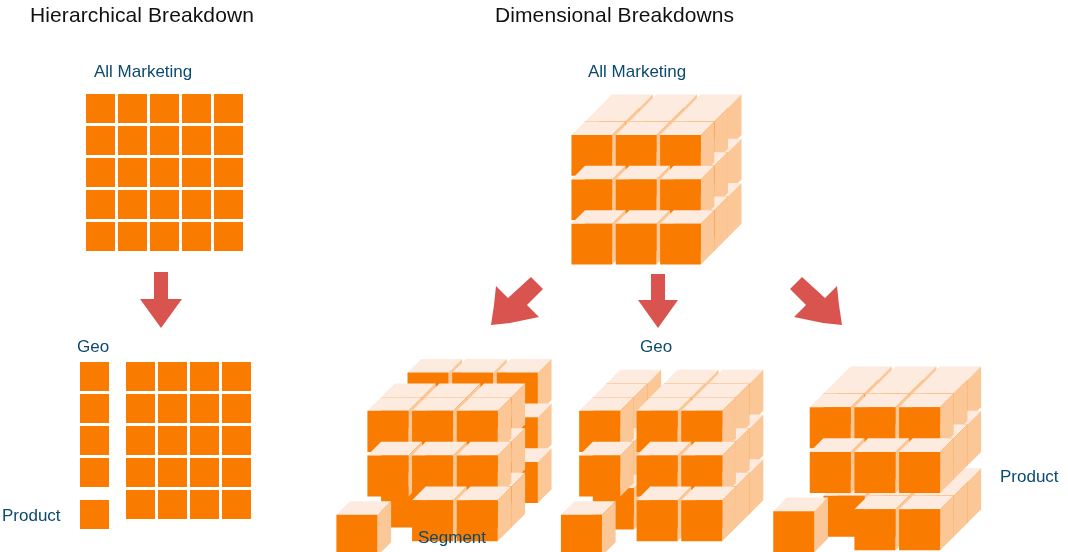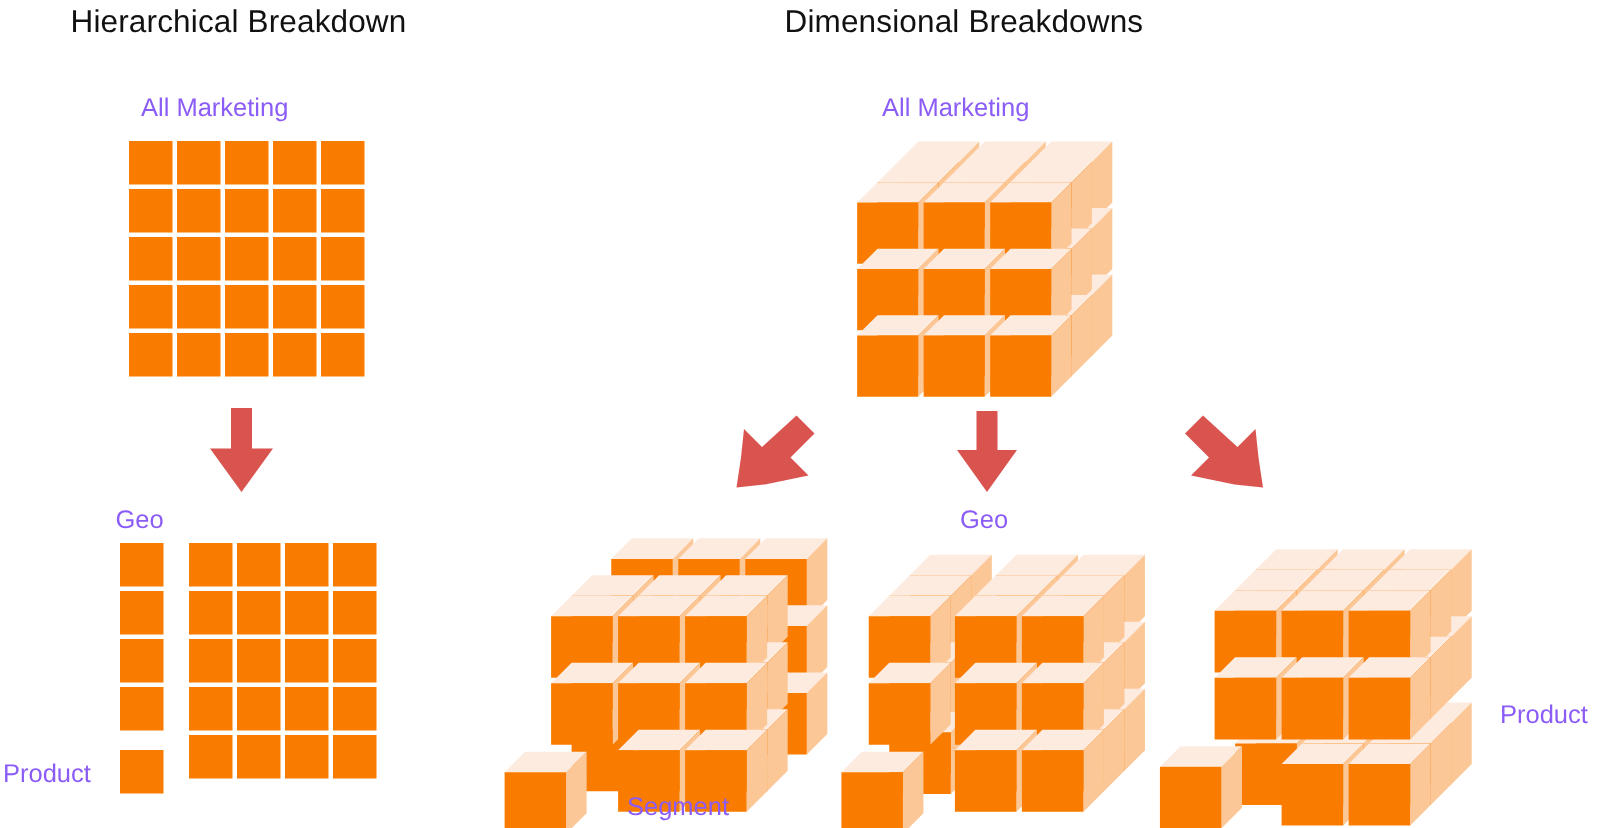--- a/index.html
+++ b/index.html
@@ -10,7 +10,7 @@
   }
   .panel-title{
     position:absolute;color:#111111;font-size:21px;font-weight:400;
-    letter-spacing:0.1px;white-space:nowrap;margin-left:17px;
+    letter-spacing:0.1px;white-space:nowrap;
   }
   #title-hier{left:30px;top:3px;}
   #title-dim{left:506px;top:3px;}

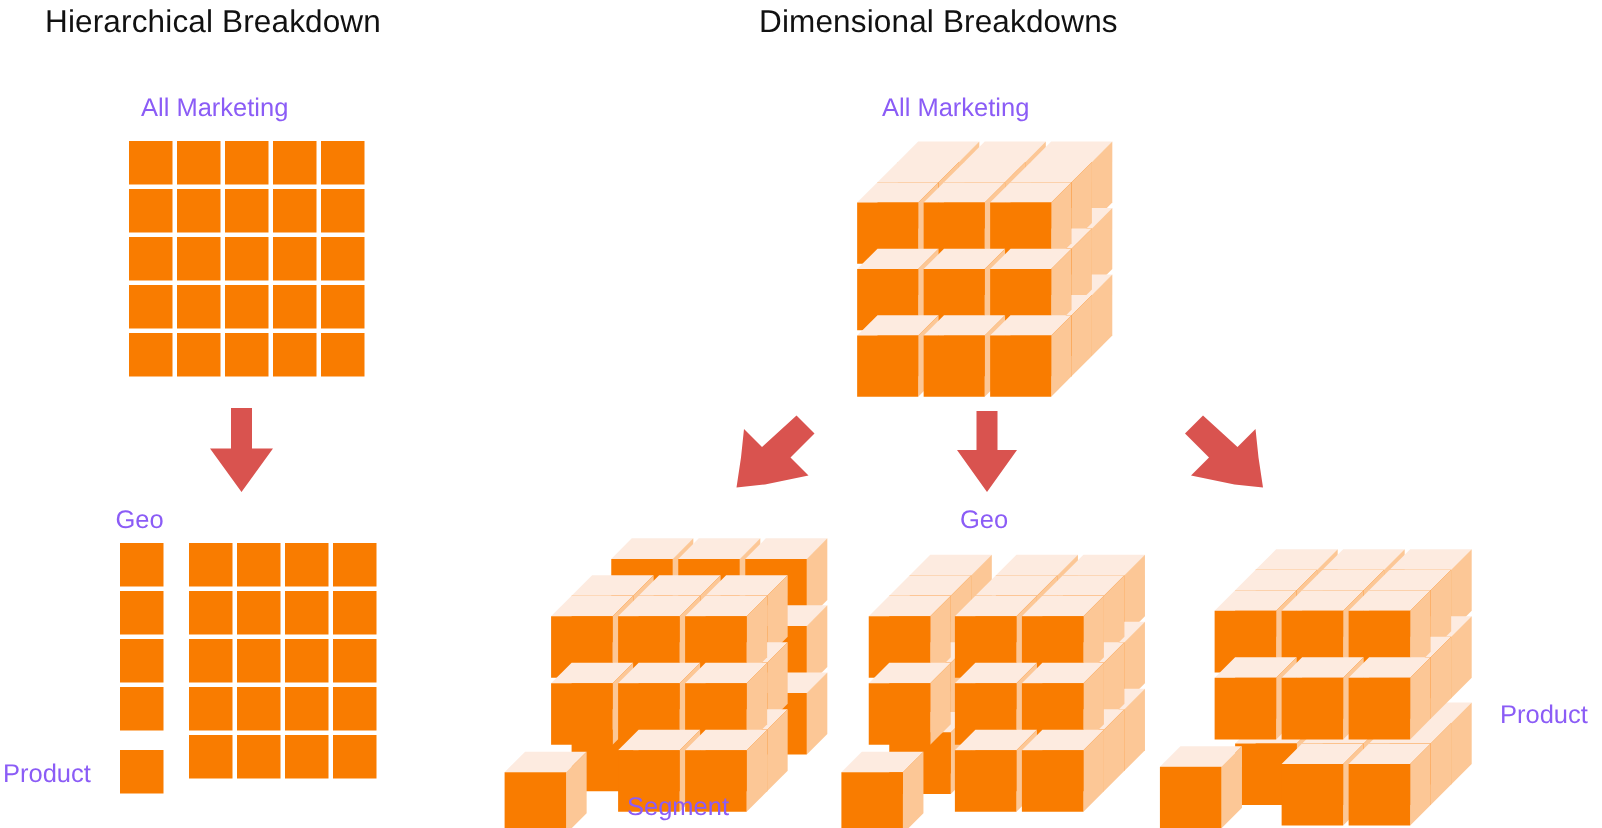--- a/index.html
+++ b/index.html
@@ -13,7 +13,7 @@
     letter-spacing:0.1px;white-space:nowrap;
   }
   #title-hier{left:30px;top:3px;}
-  #title-dim{left:506px;top:3px;}
+  #title-dim{left:495px;top:3px;}
 
   .lbl{
     position:absolute;color:#8b5cf6;font-size:17px;font-weight:400;

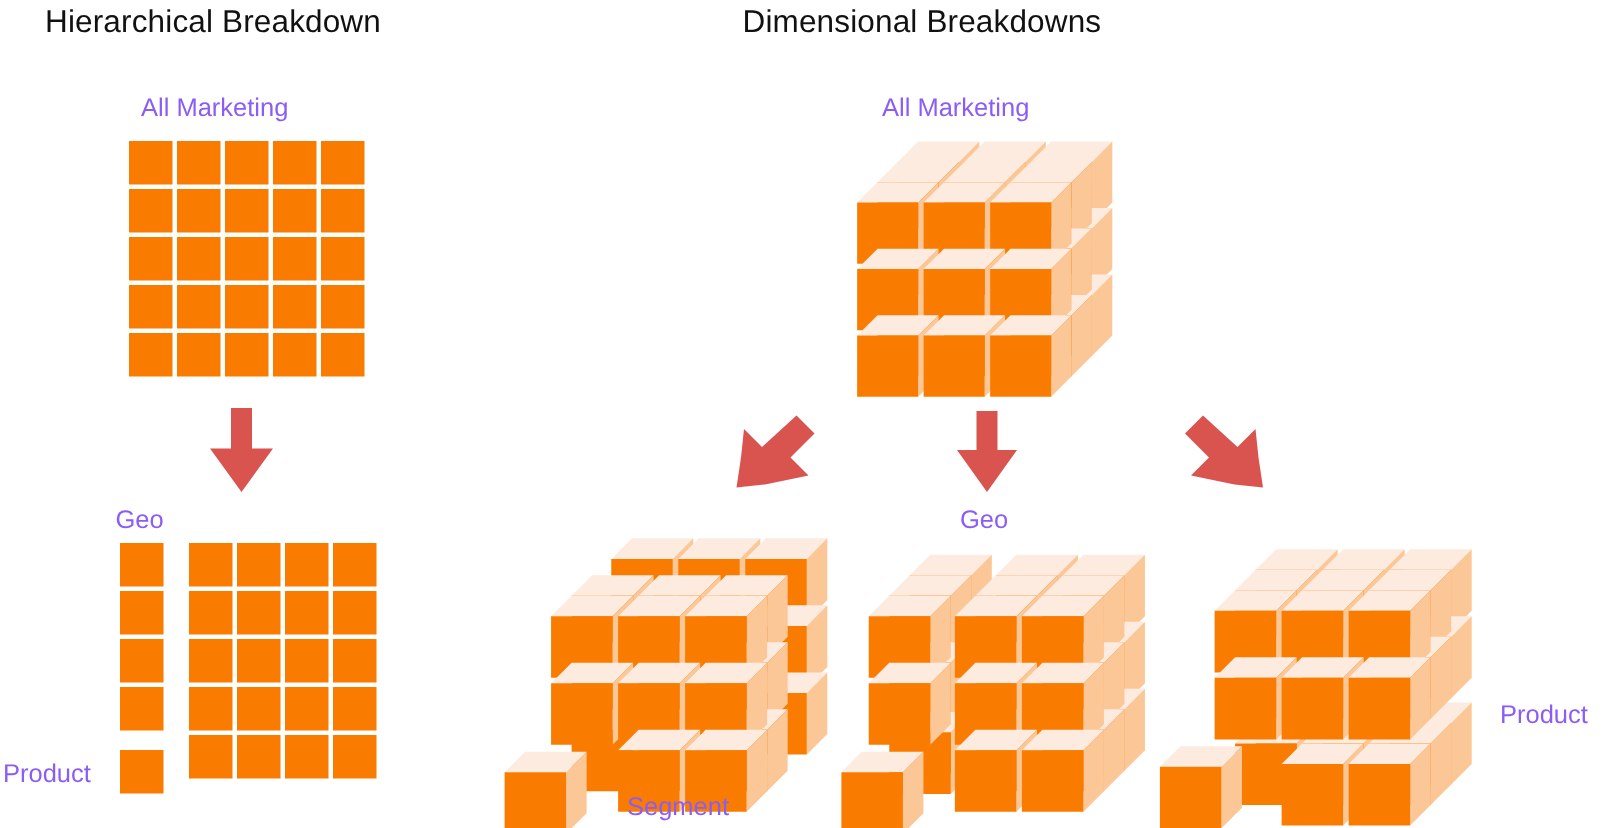--- a/index.html
+++ b/index.html
@@ -16,7 +16,7 @@
   #title-dim{left:495px;top:3px;}
 
   .lbl{
-    position:absolute;color:#8b5cf6;font-size:17px;font-weight:400;
+    position:absolute;color:#0c4a6e;font-size:17px;font-weight:400;
     white-space:nowrap;
   }
   #lbl-all-left{left:94px;top:62px;}

